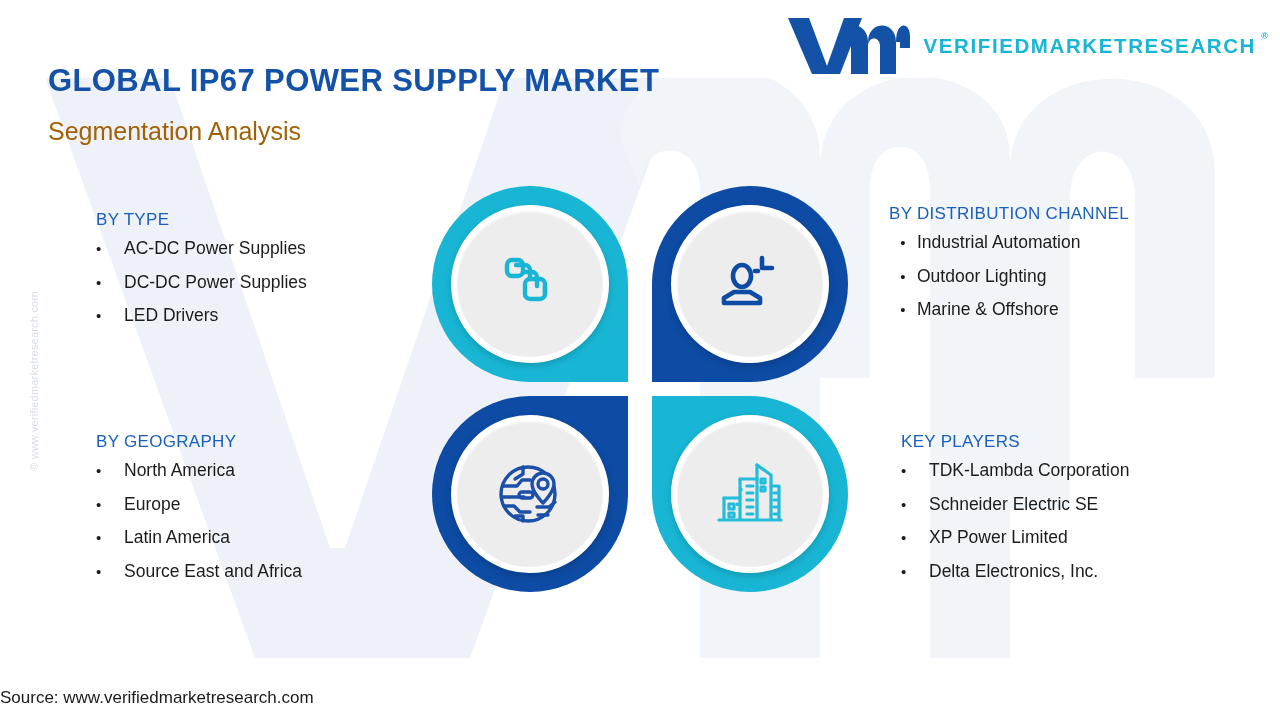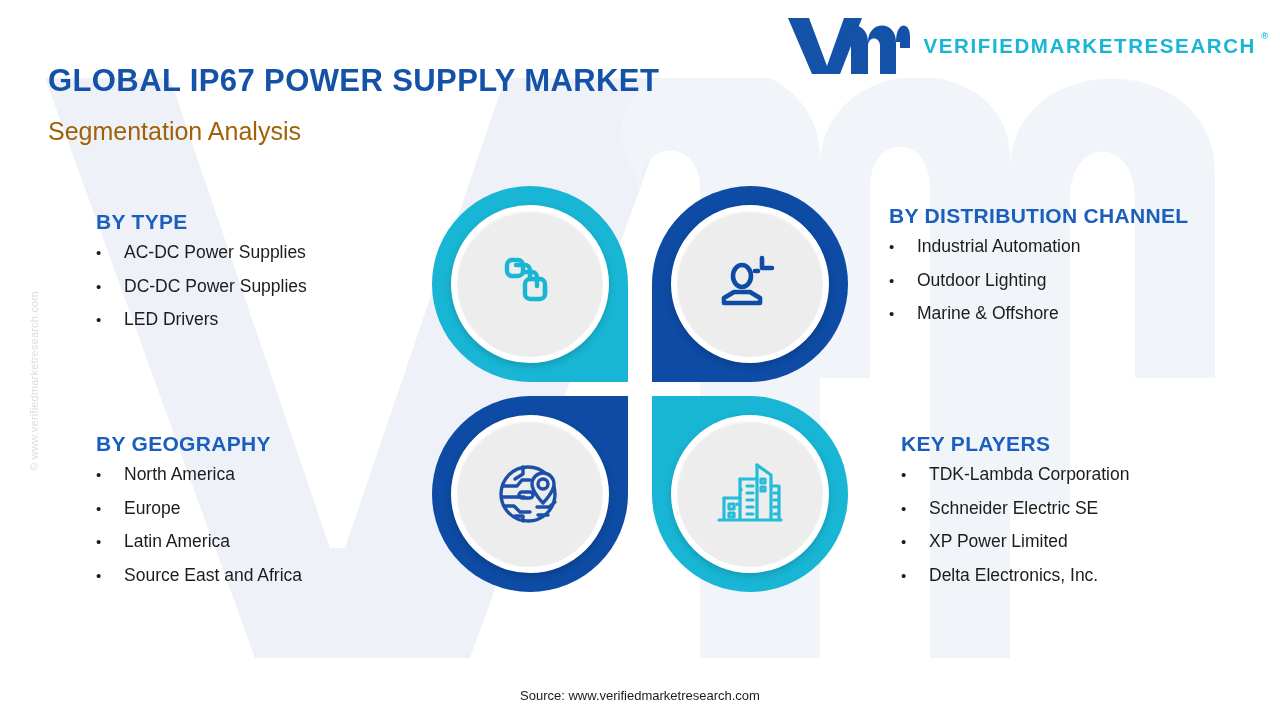--- a/index.html
+++ b/index.html
@@ -93,8 +93,8 @@
   .block { position: absolute; z-index: 5; }
   .block h3 {
     margin: 0 0 10px 0;
-    font-size: 21px;
-    font-weight: bold;
+    font-size: 17px;
+    font-weight: normal;
     letter-spacing: 0.3px;
     color: #1b5fbd;
     white-space: nowrap;

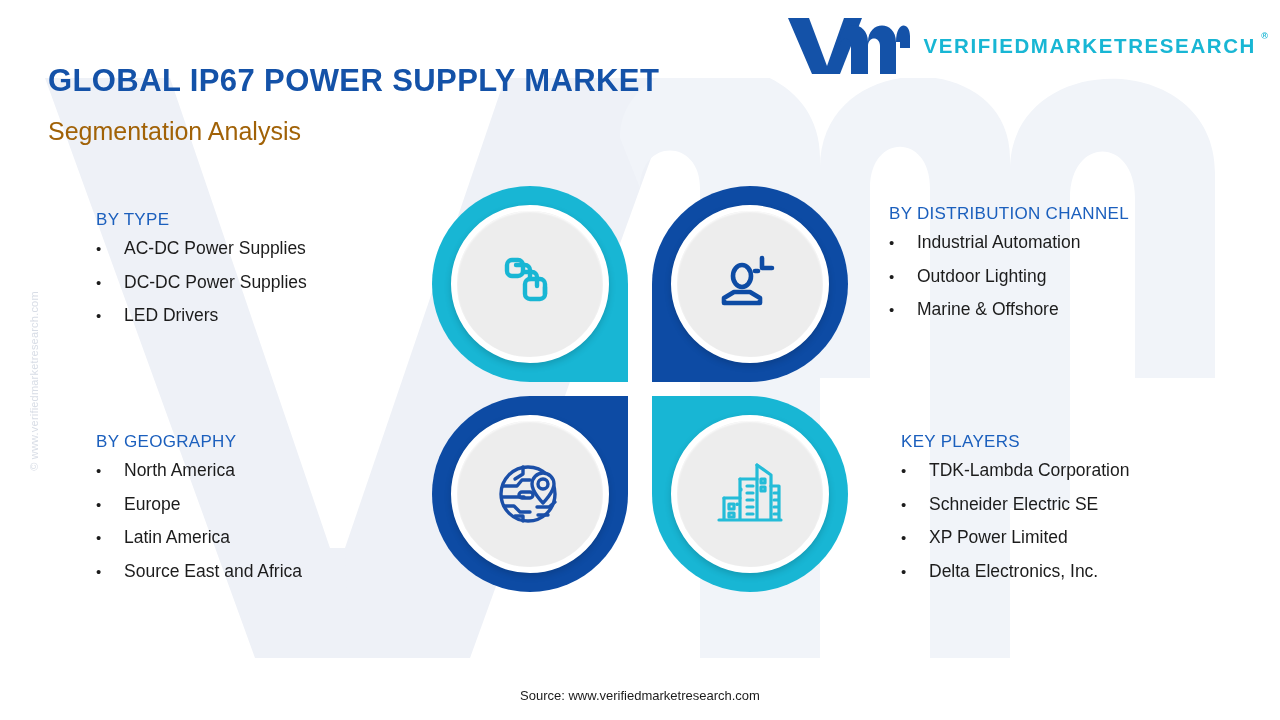--- a/index.html
+++ b/index.html
@@ -122,7 +122,7 @@
 
   #block-type      { left: 96px;  top: 210px; }
   #block-geography { left: 96px;  top: 432px; }
-  #block-channel   { left: 889px; top: 204px; }
+  #block-channel   { left: 889px; top: 204px; text-align: center; }
   #block-players   { left: 889px; top: 432px; margin-left: 12px; }
 
   

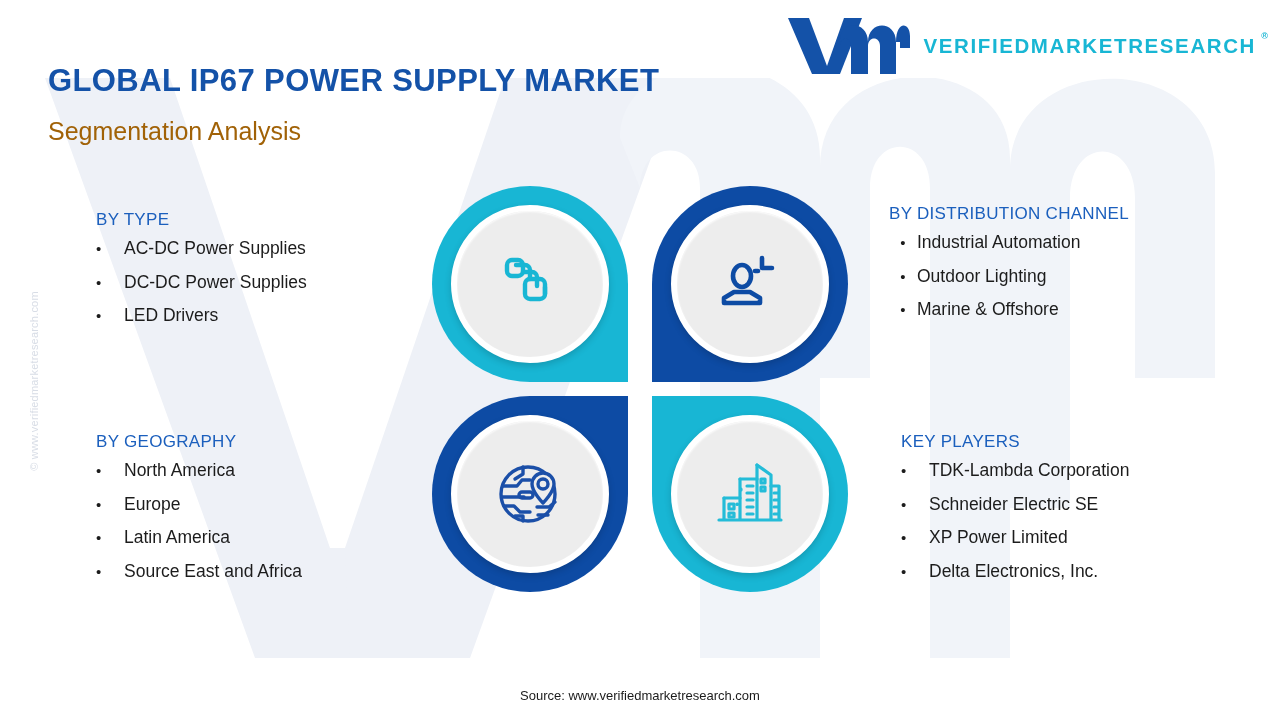--- a/index.html
+++ b/index.html
@@ -203,8 +203,7 @@
     left: 0;
     top: 688px;
     width: 1280px;
-    text-align: center;
-    font-size: 13px;
+    font-size: 17px;
     color: #1b1b1b;
     z-index: 5;
   }

